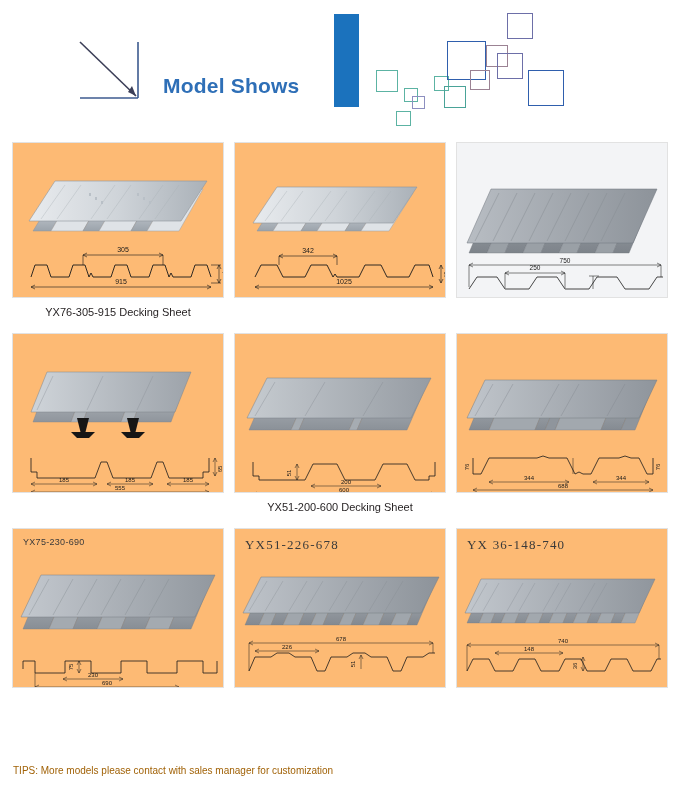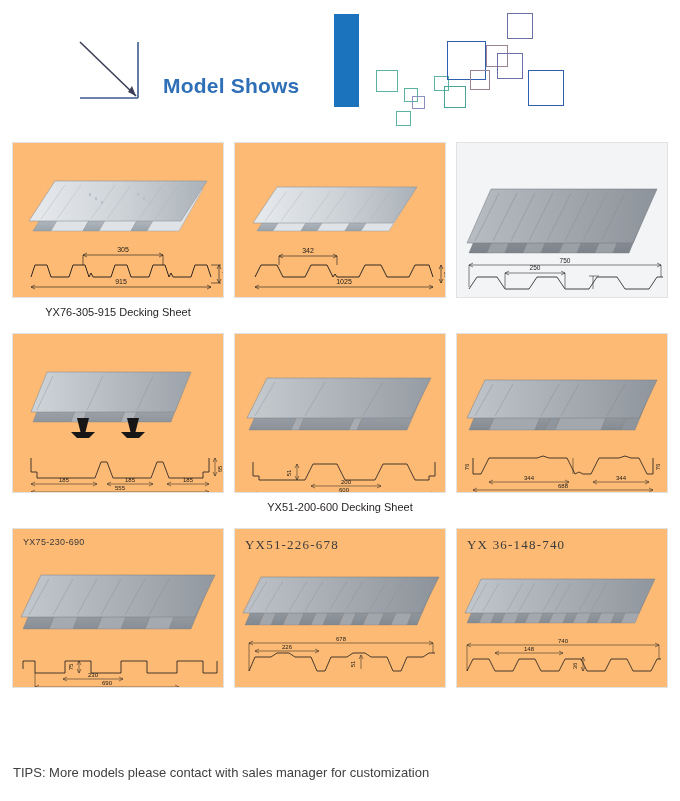--- a/index.html
+++ b/index.html
@@ -128,8 +128,8 @@
     position: absolute;
     left: 13px;
     top: 765px;
-    font-size: 13px;
-    color: #404040;
+    font-size: 10px;
+    color: #a16207;
     white-space: nowrap;
   }
 </style>

